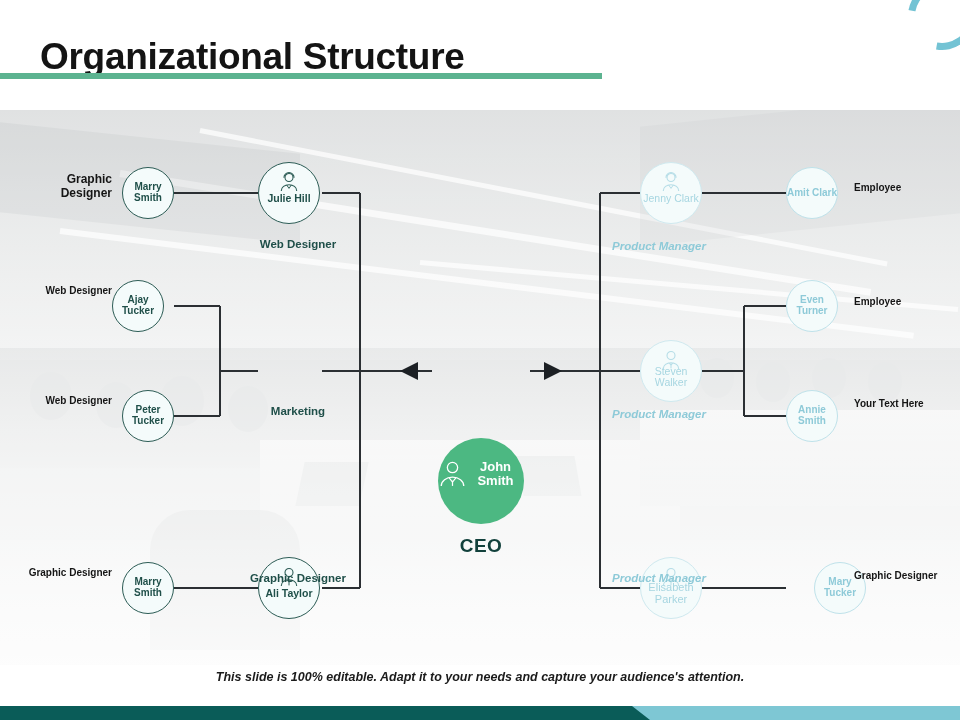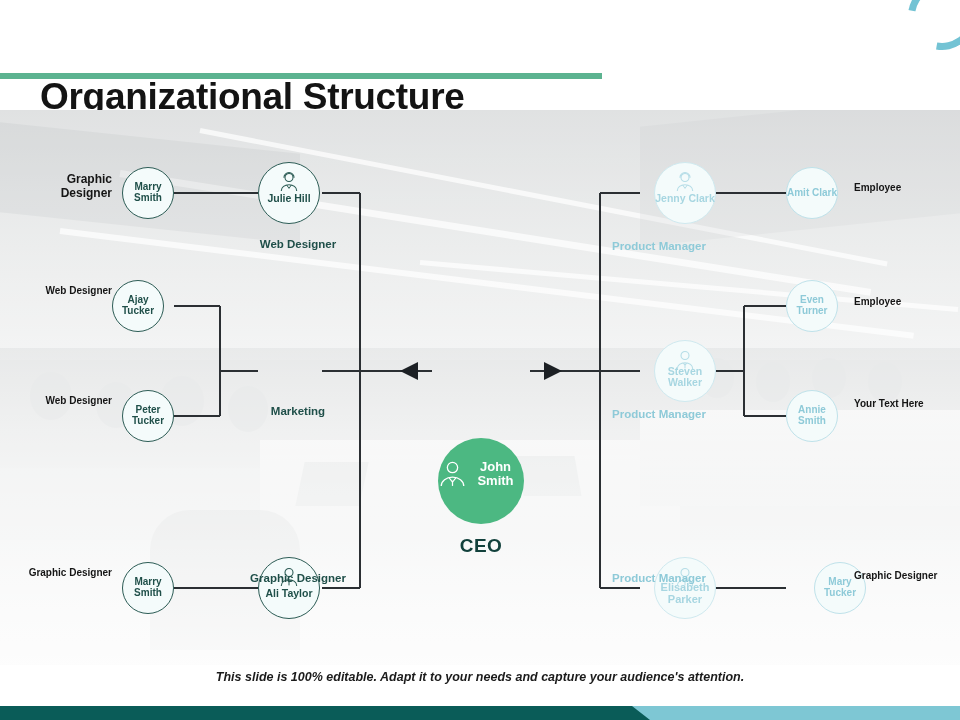--- a/index.html
+++ b/index.html
@@ -25,7 +25,6 @@
     color:#141414;
     letter-spacing:-0.3px;
     white-space:nowrap;
-    margin-top:40px;
   }
   #title-rule{
     position:absolute;

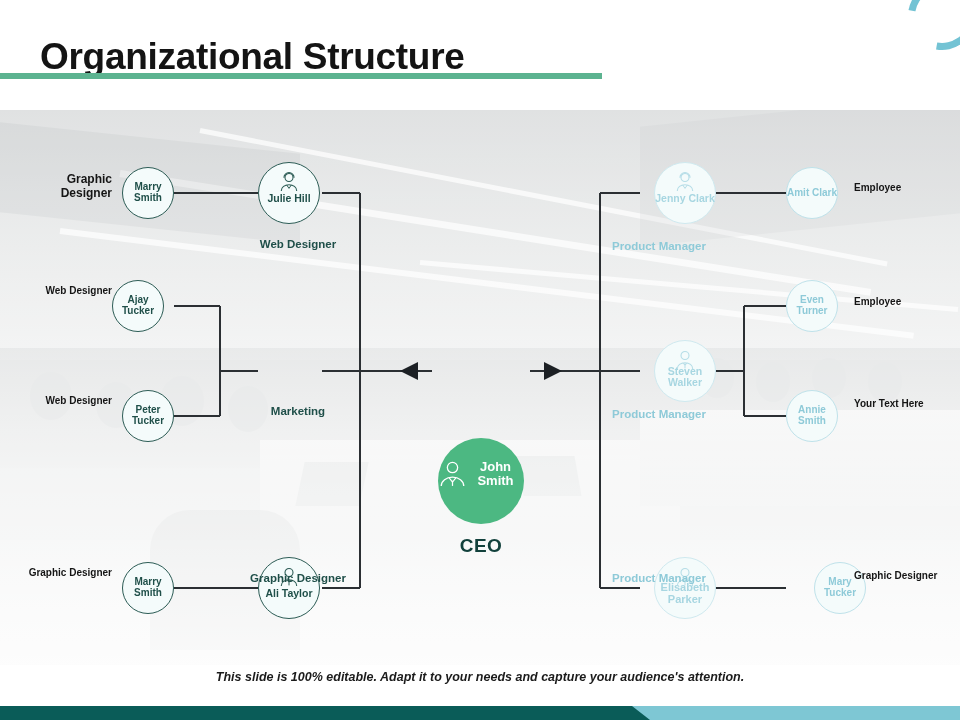--- a/index.html
+++ b/index.html
@@ -109,9 +109,8 @@
     width:62px; height:62px;
     border:1.6px solid #cfe9ef;
     color:#a7d6e1;
-    font-size:10.5px; font-weight:bold;
+    font-size:10.5px; font-weight:normal;
     padding-top:12px;
-    margin-left:14px;
   }
   .node .avatar{
     position:absolute;

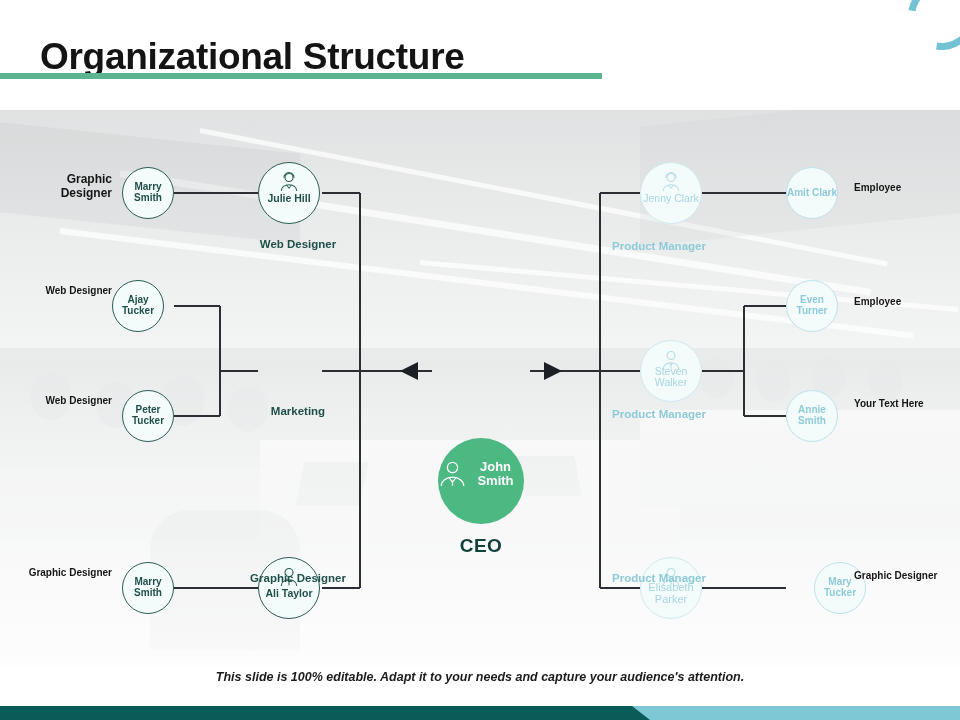--- a/index.html
+++ b/index.html
@@ -152,7 +152,7 @@
     white-space:pre-line;
   }
   .role-dark{ color:#1f4f49; }
-  .role-blue{ color:#8ecad8; }
+  .role-blue{ color:#8ecad8;font-style:italic; }
   .outer{
     position:absolute;
     font-size:10px; font-weight:bold;

